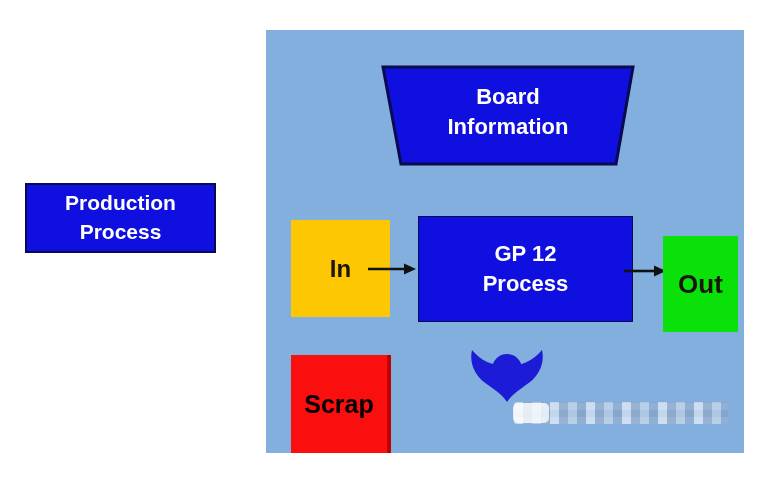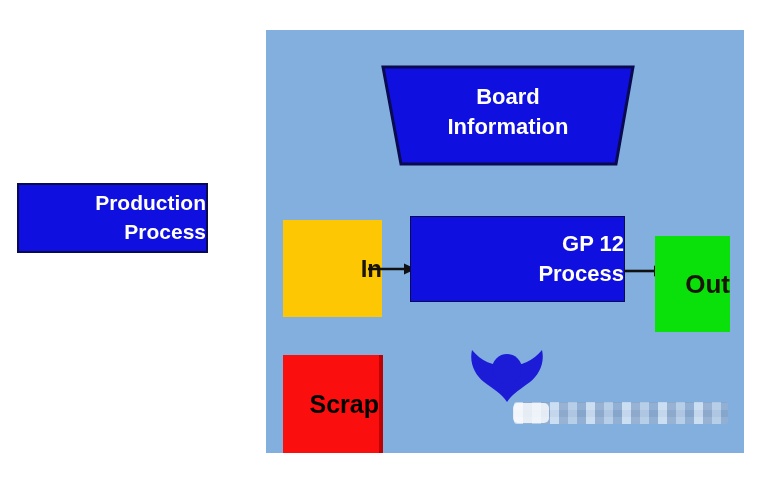--- a/index.html
+++ b/index.html
@@ -18,9 +18,9 @@
   .box{
     position:absolute;
     display:flex;flex-direction:column;
-    align-items:flex-end;justify-content:center;
+    align-items:center;justify-content:center;
     box-sizing:border-box;
-    font-weight:bold;text-align:center;
+    font-weight:bold;text-align:center;margin-left:8px;
   }
   .prod-box{
     left:17px;top:183px;width:191px;height:70px;

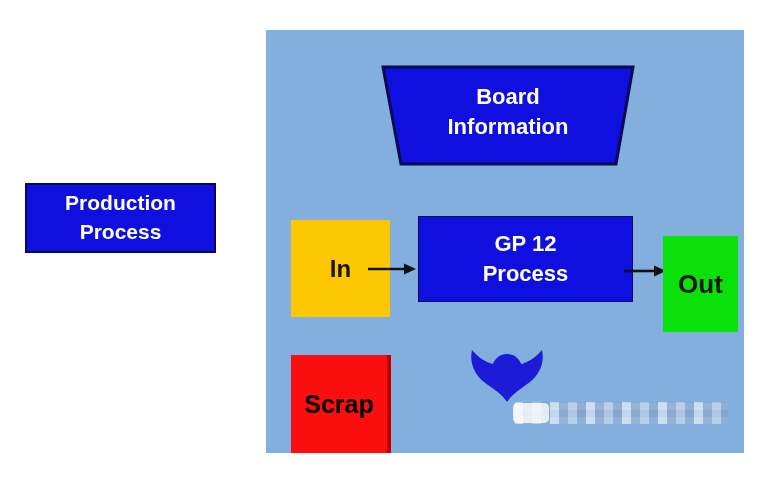--- a/index.html
+++ b/index.html
@@ -46,7 +46,7 @@
     font-size:24px;
   }
   .gp12-box{
-    left:410px;top:216px;width:215px;height:86px;
+    left:410px;top:216px;width:215px;height:106px;
     background:var(--shape-blue,#0d0ddd);
     border:1px solid var(--shape-blue-border,#000a66);
     color:var(--text-white,#ffffff);

